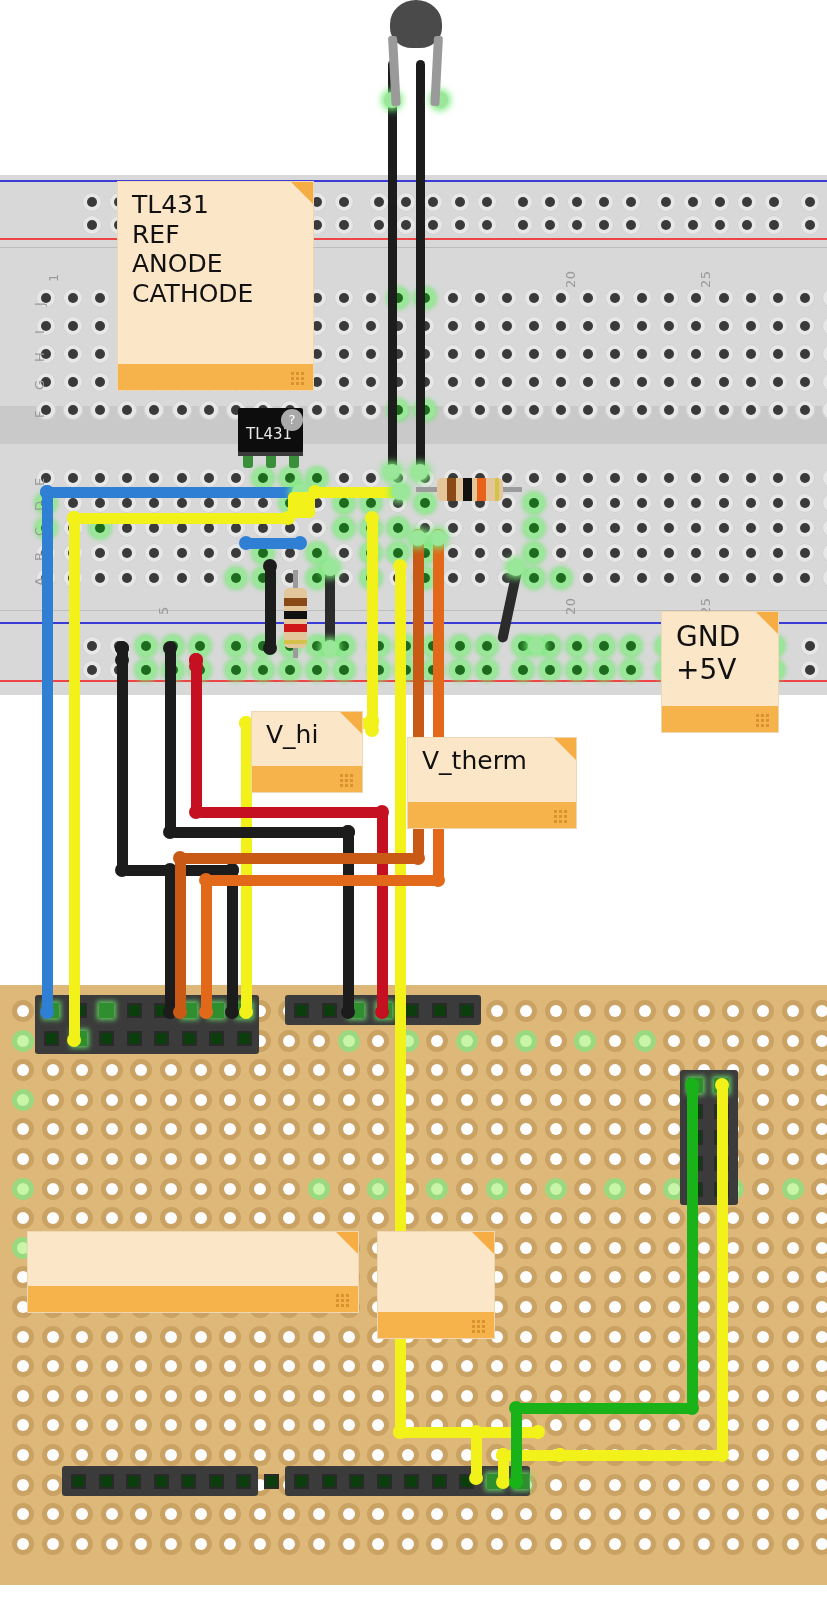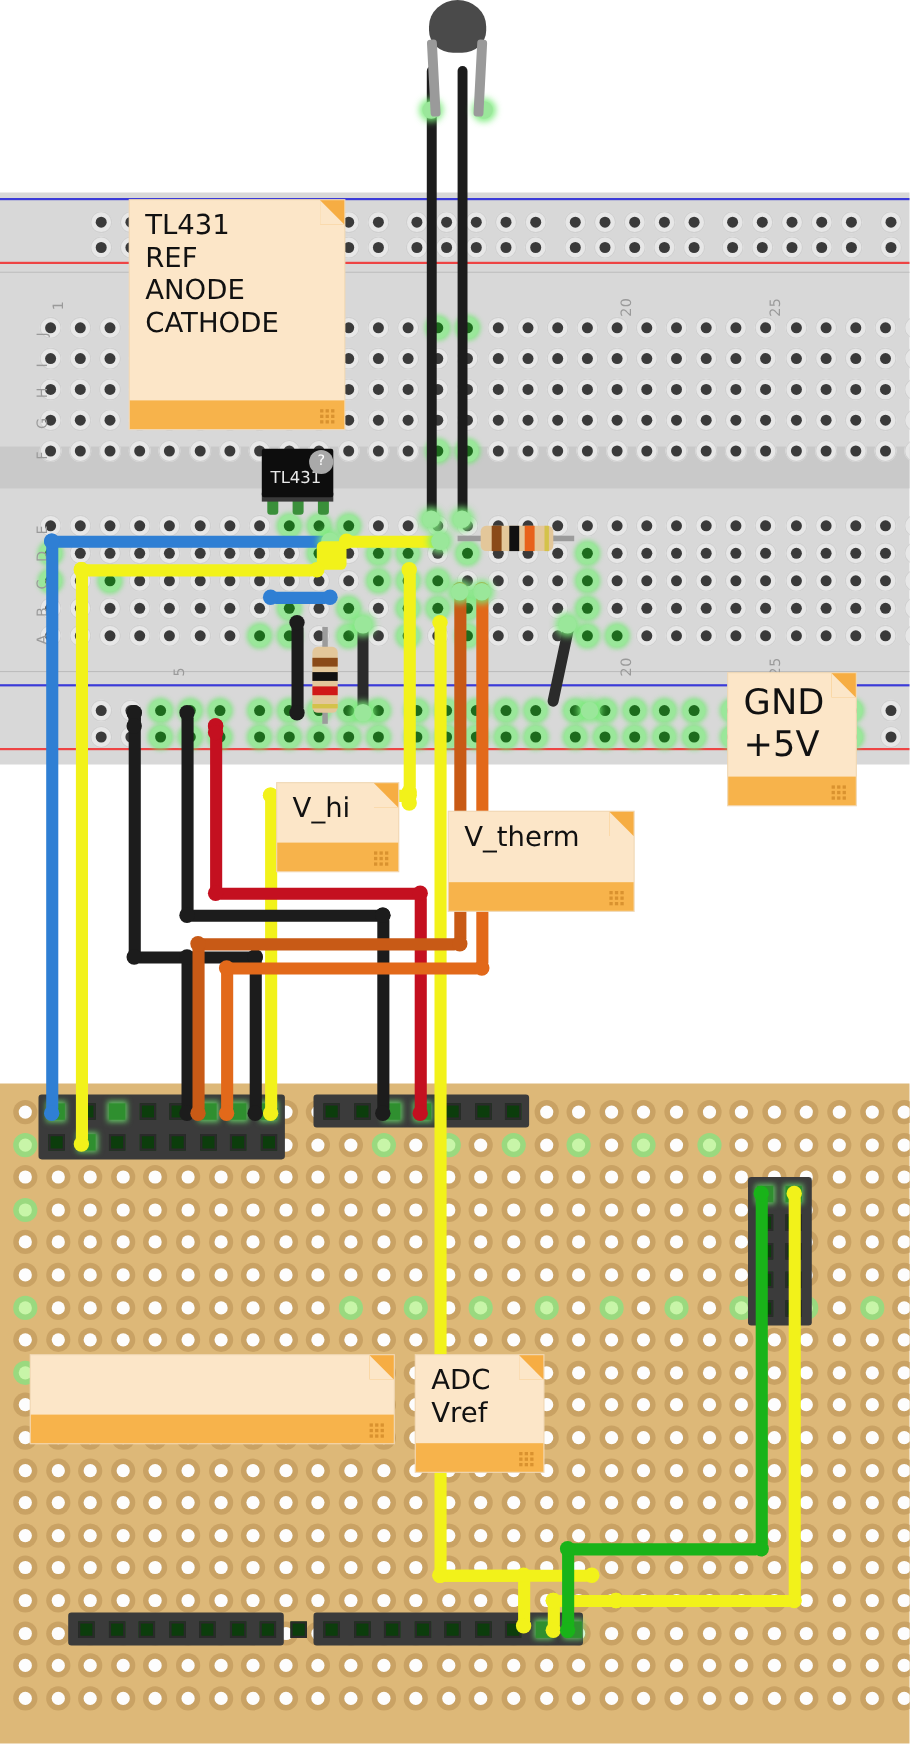--- a/index.html
+++ b/index.html
@@ -3171,7 +3171,7 @@
       </div>
       <div class="note" style="left: 662px; top: 612px; width: 116px; height: 120px;">
         <div class="corner"></div>
-        <div class="txt" style="font-size: 32px;">GND
+        <div class="txt" style="font-size: 28px;">GND
 +5V</div>
         <div class="bar">
           <div class="grip">

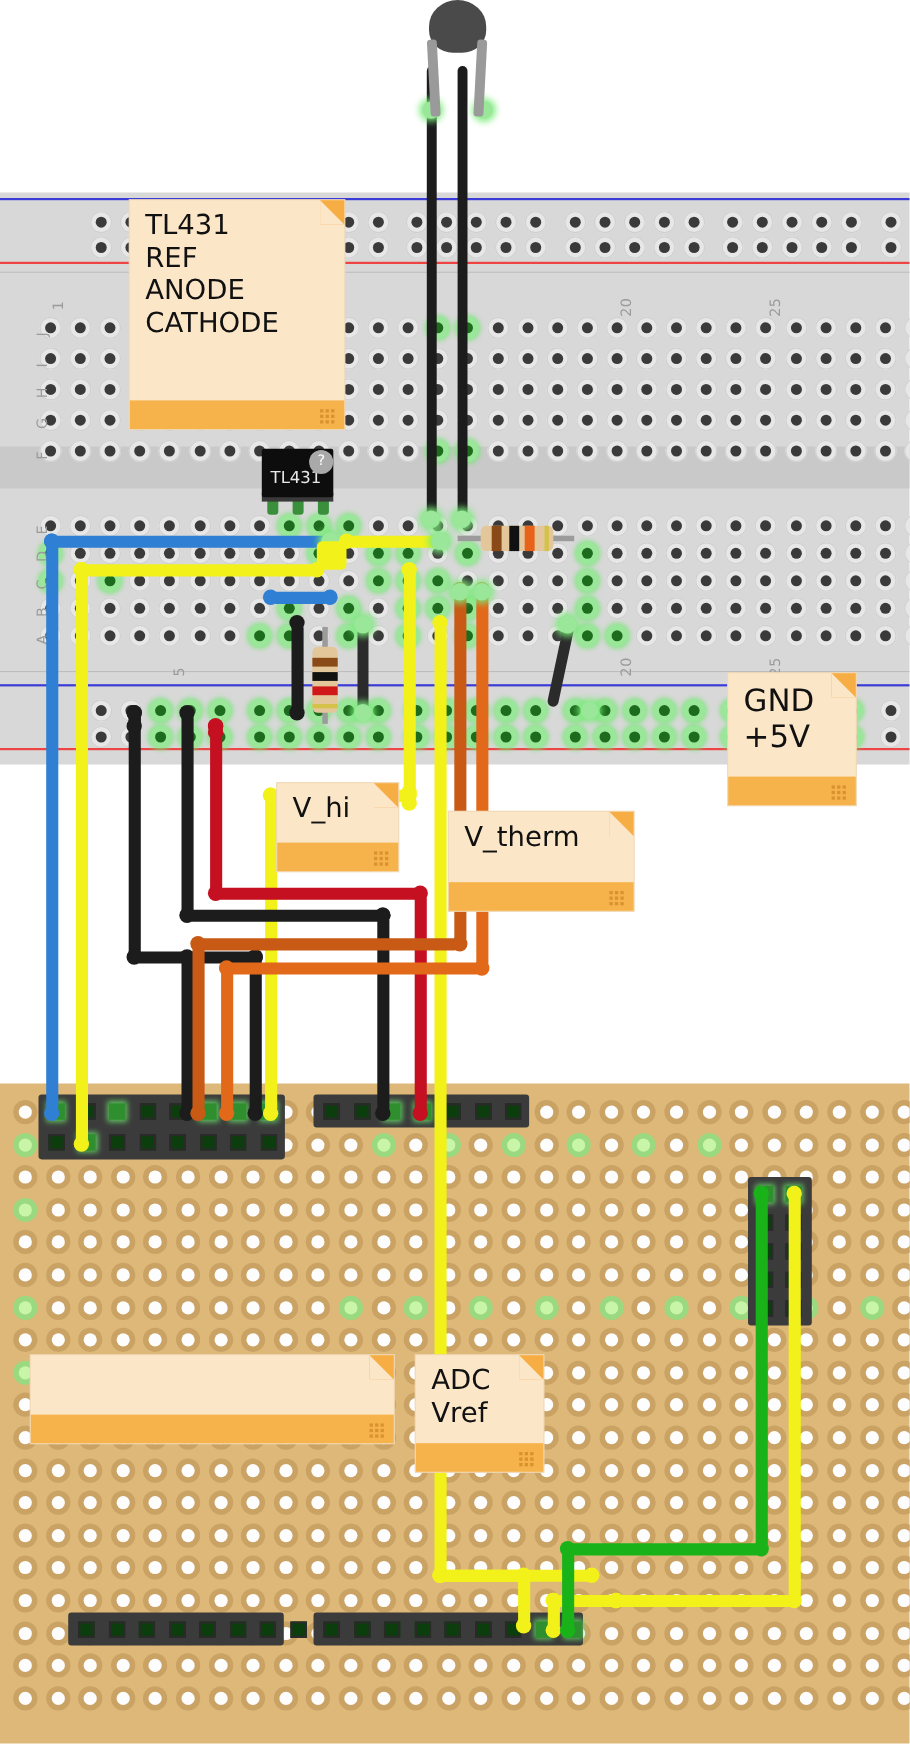--- a/index.html
+++ b/index.html
@@ -3239,8 +3239,6 @@
       </div>
       <div class="note" style="left: 378px; top: 1232px; width: 116px; height: 106px;">
         <div class="corner"></div>
-        <div class="txt" style="font-size: 25px;">ADC
-Vref</div>
         <div class="bar">
           <div class="grip">
             <s style="left: 0px; top: 0px;"></s>

